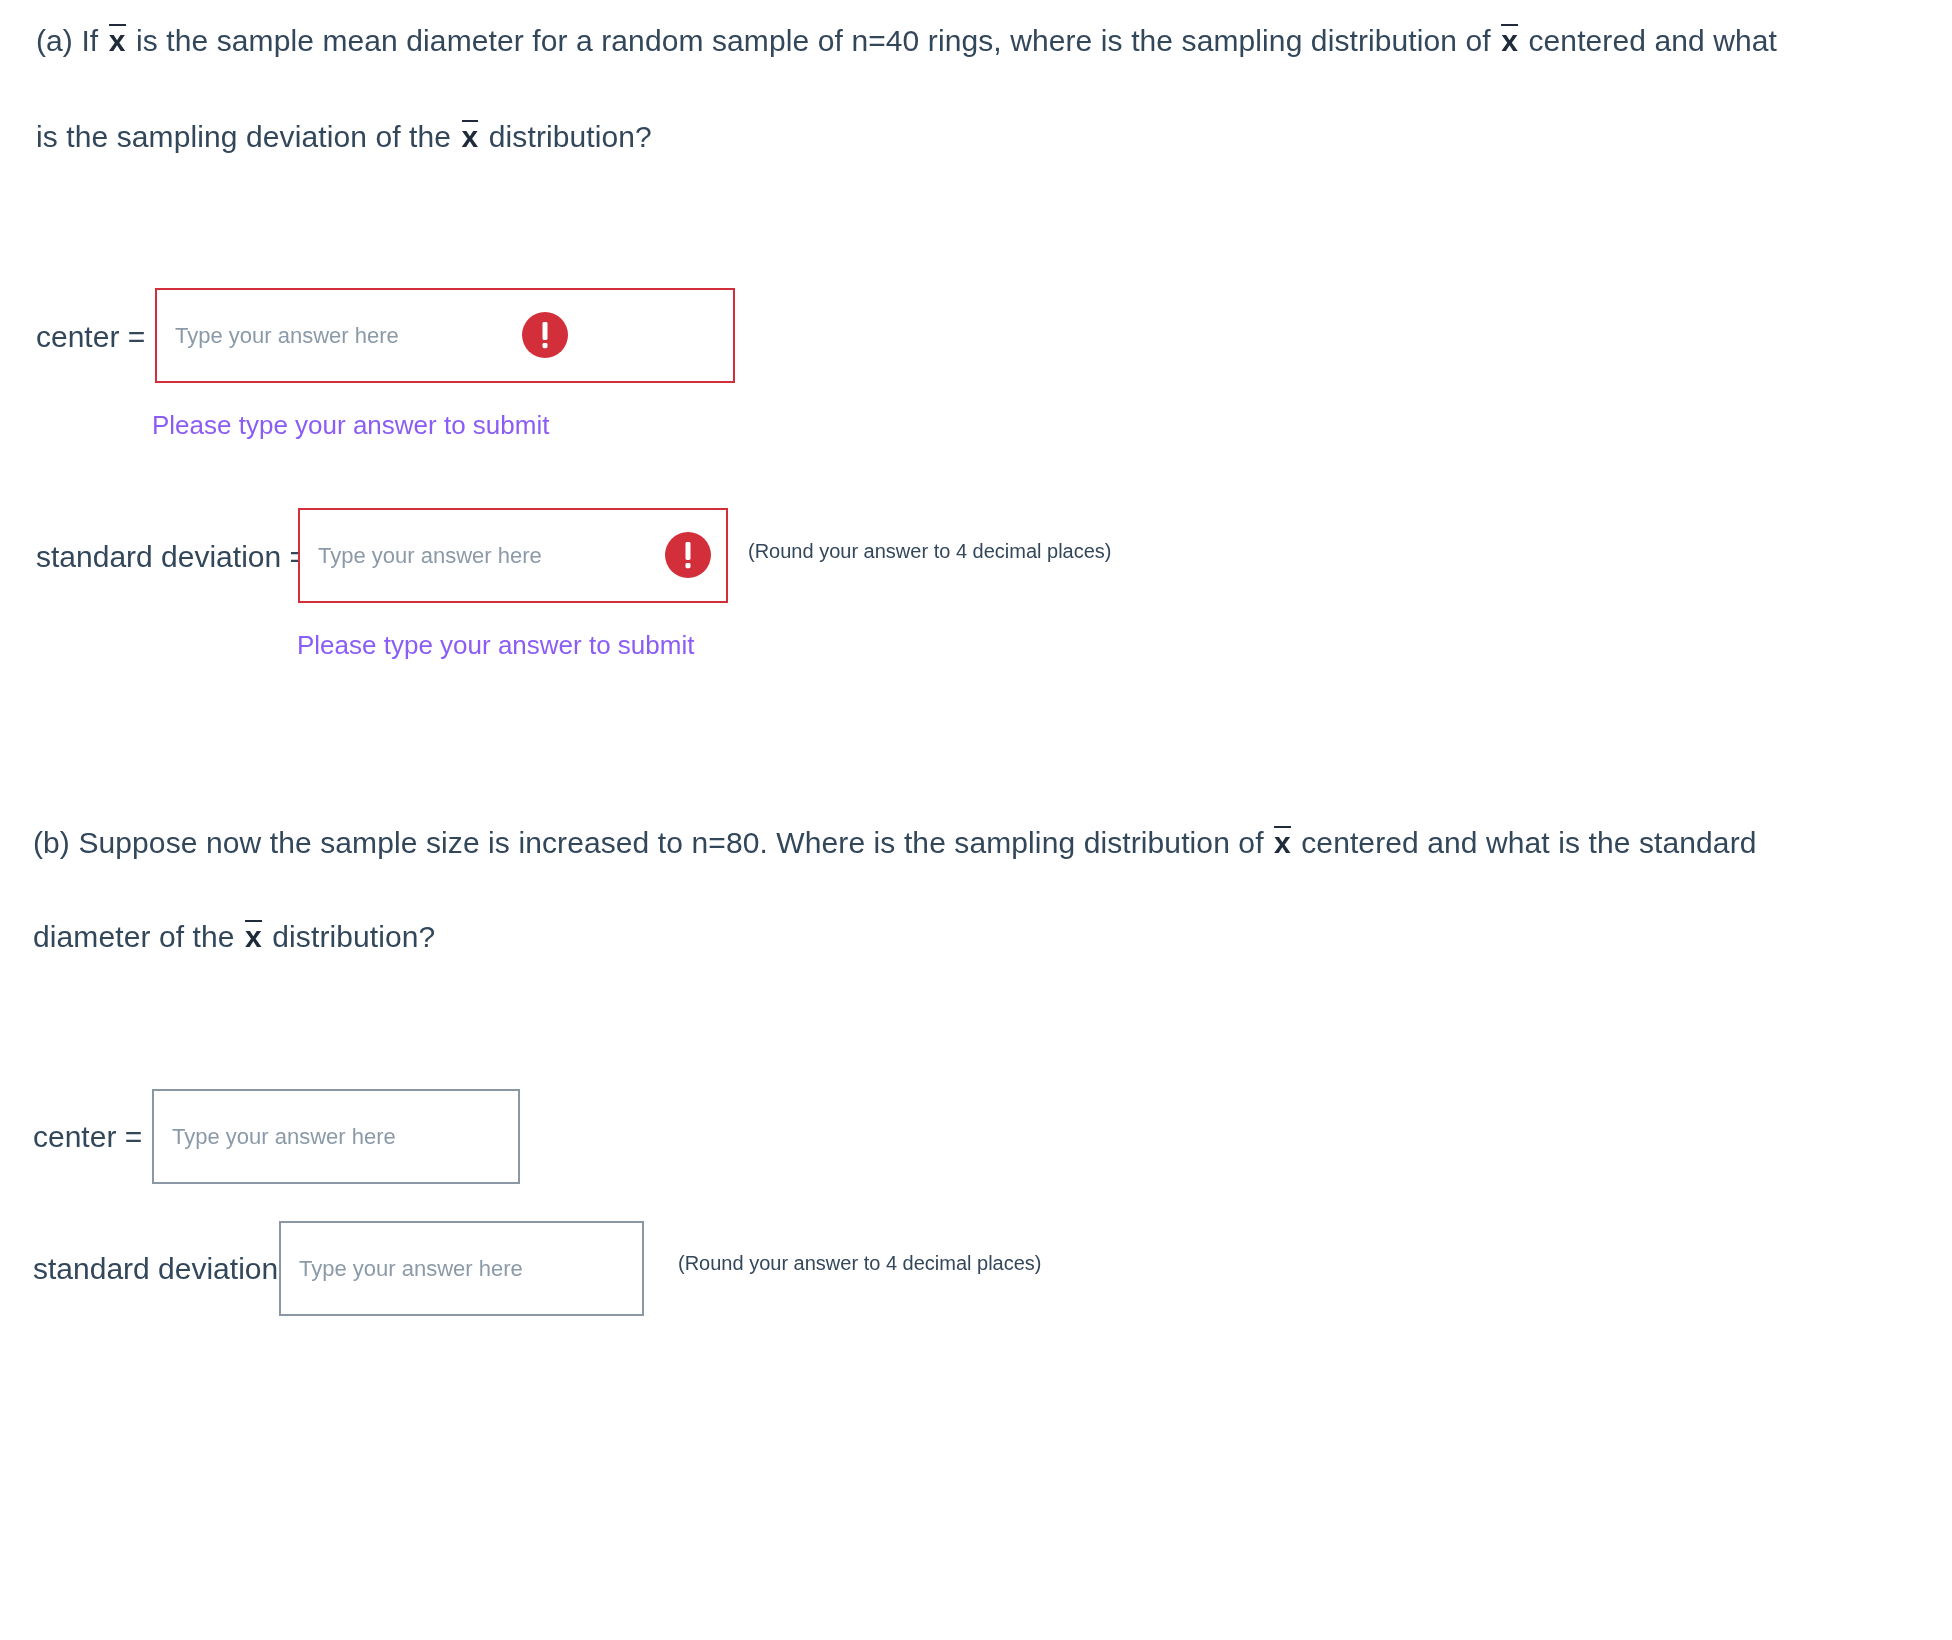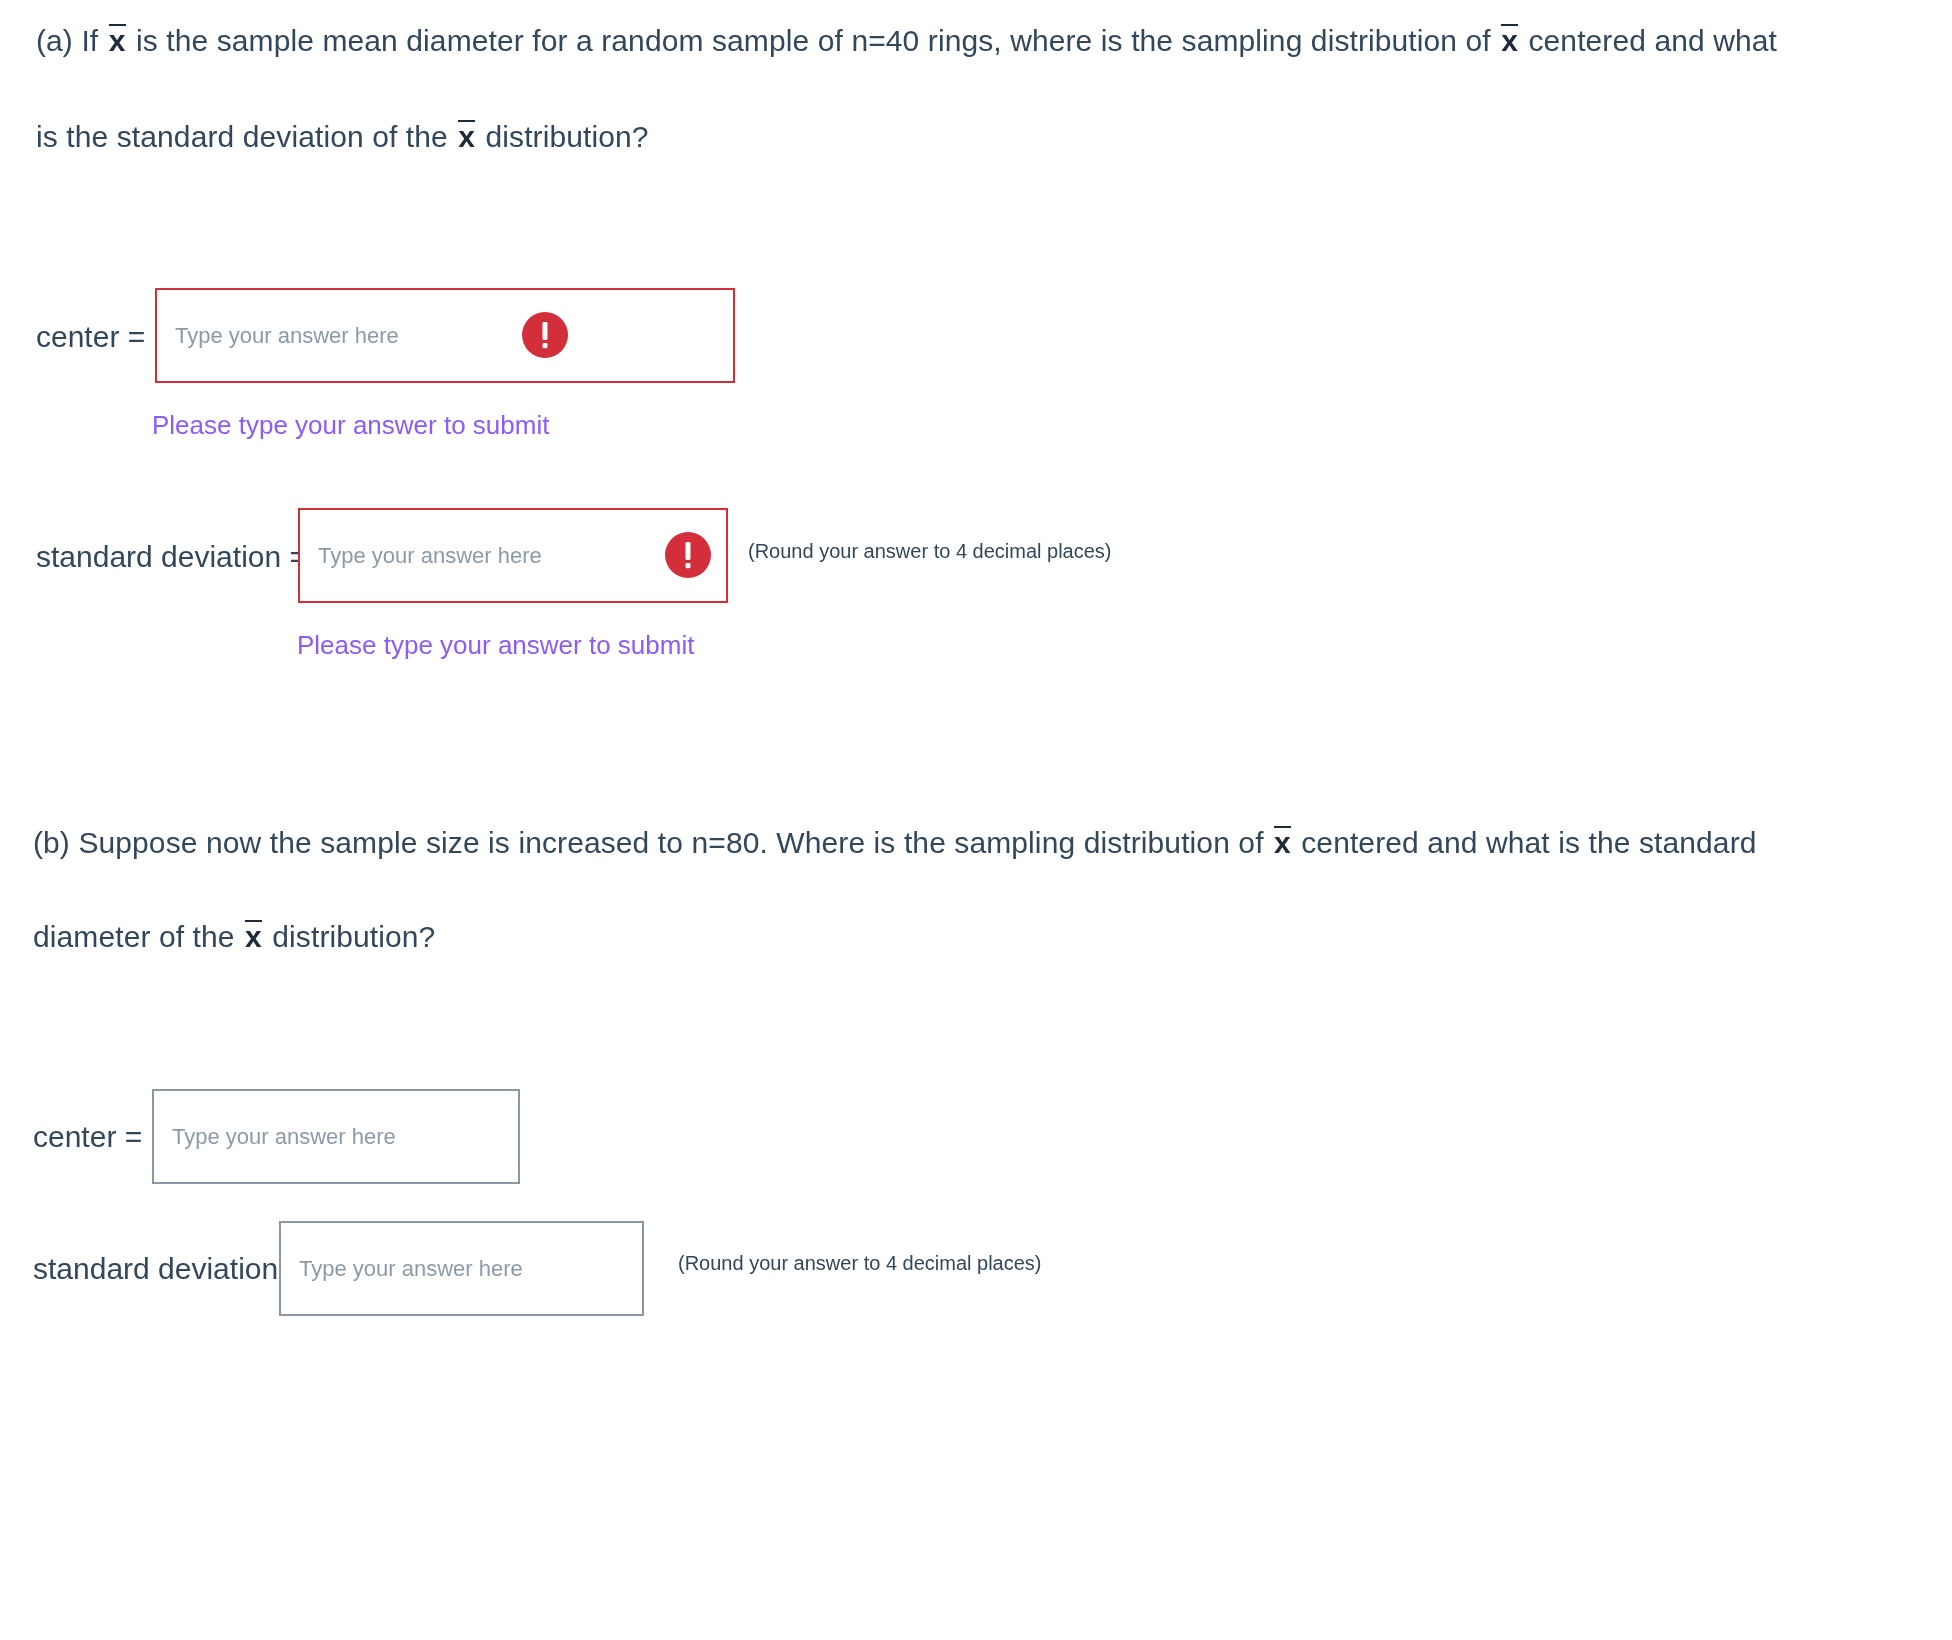--- a/index.html
+++ b/index.html
@@ -112,7 +112,7 @@
   </div>
 
   <div class="qtext" style="left:36px; top:122px;">
-    <span>is the standard deviation of the </span><span class="xbar">x</span><span> distribution?</span>
+    <span>is the sampling deviation of the </span><span class="xbar">x</span><span> distribution?</span>
   </div>
 
   <div class="row-label" style="left:36px; top:320px;">center =</div>

